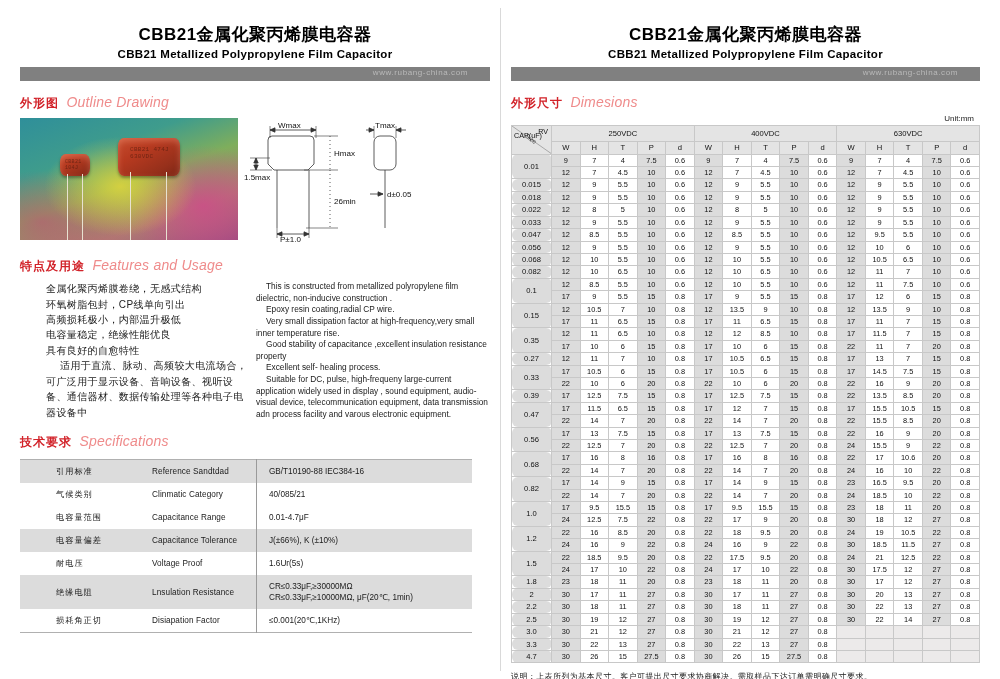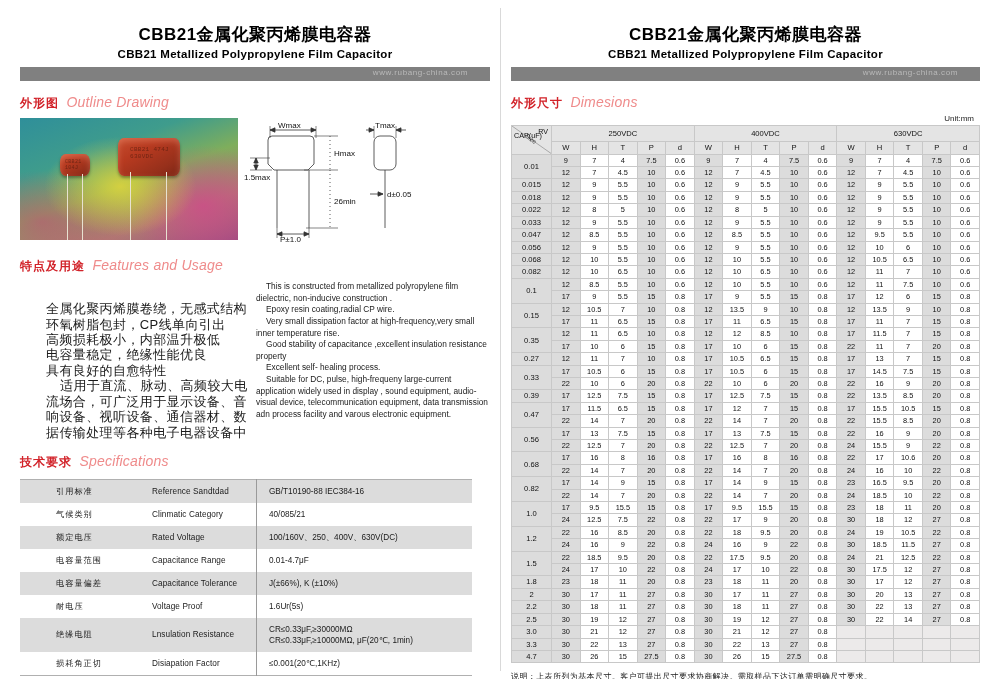--- a/index.html
+++ b/index.html
@@ -79,7 +79,7 @@
   .dim th{background:#e4e4e4;font-size:7.6px;}
   .dim .vhdr{background:#e4e4e4;height:15px;line-height:15px;font-weight:normal;}
   .dim col.capcol{width:40px;}
-  .dim td.capc{background:#dcdcdc;font-size:7.6px;}
+  .dim td.capc{background:#dcdcdc;font-size:7.6px;border-radius:6px;}
   .dim td.sh{background:#dcdcdc;}
   .dim td.blank{background:#eceaea;}
   .corner{position:relative;background:#e4e4e4;}

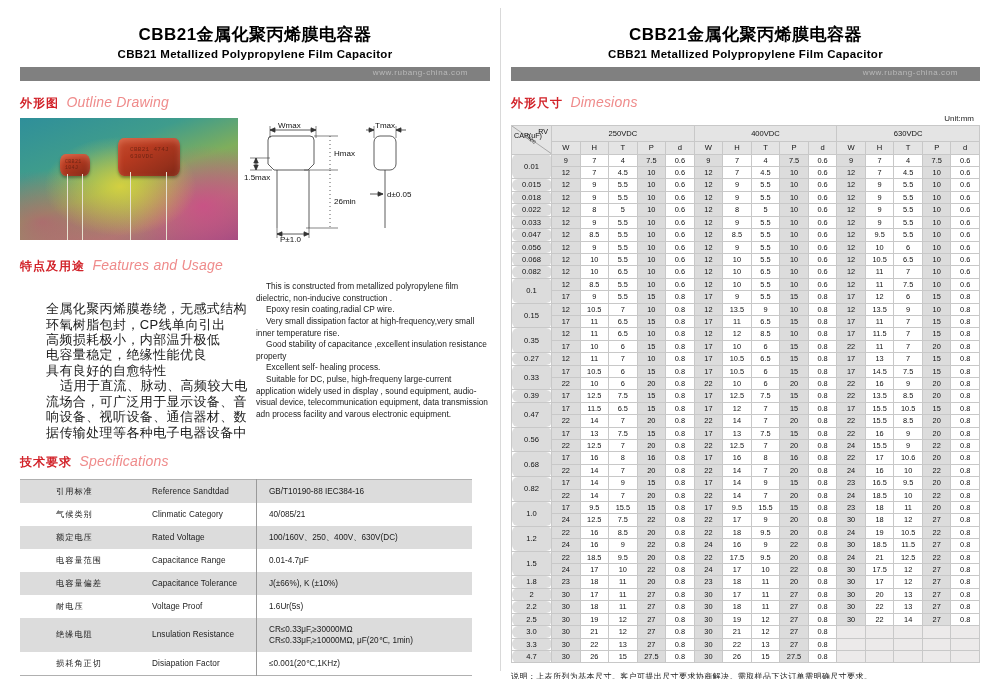--- a/index.html
+++ b/index.html
@@ -53,7 +53,7 @@
 
   
   .feat-wrap{display:flex;margin-top:6px;}
-  .feat-cn{width:228px;padding-left:26px;box-sizing:border-box;font-size:13px;line-height:15.4px;color:#1a1a1a;letter-spacing:.4px;margin-top:20px;}
+  .feat-cn{width:228px;padding-left:26px;box-sizing:border-box;font-size:10px;line-height:15.4px;color:#1a1a1a;letter-spacing:.4px;}
   .feat-cn p{margin:0;}
   .feat-cn .ind{text-indent:14px;}
   .feat-en{flex:1;padding-left:8px;font-size:8.3px;line-height:11.6px;color:#1a1a1a;}

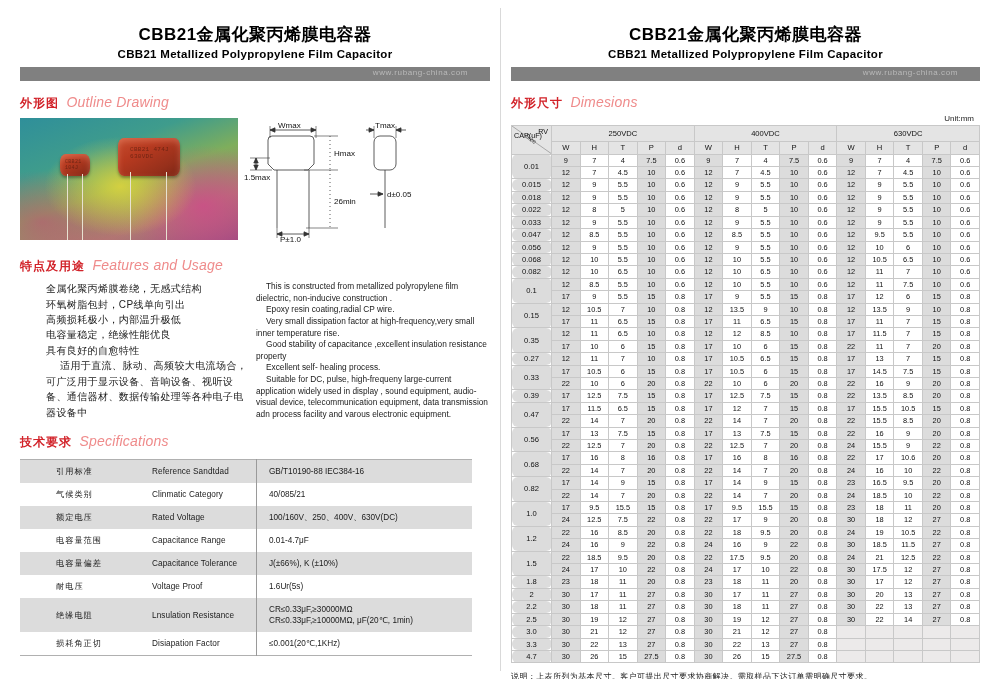--- a/index.html
+++ b/index.html
@@ -238,13 +238,6 @@
             <td class="c2">Clinmatic Category</td>
             <td class="c3">
                   <div>40/085/21</div>
-                </td>
-          </tr>
-          <tr class="alt">
-            <td class="c1">额定电压</td>
-            <td class="c2">Rated Voltage</td>
-            <td class="c3">
-                  <div>100/160V、250、400V、630V(DC)</div>
                 </td>
           </tr>
           <tr>

